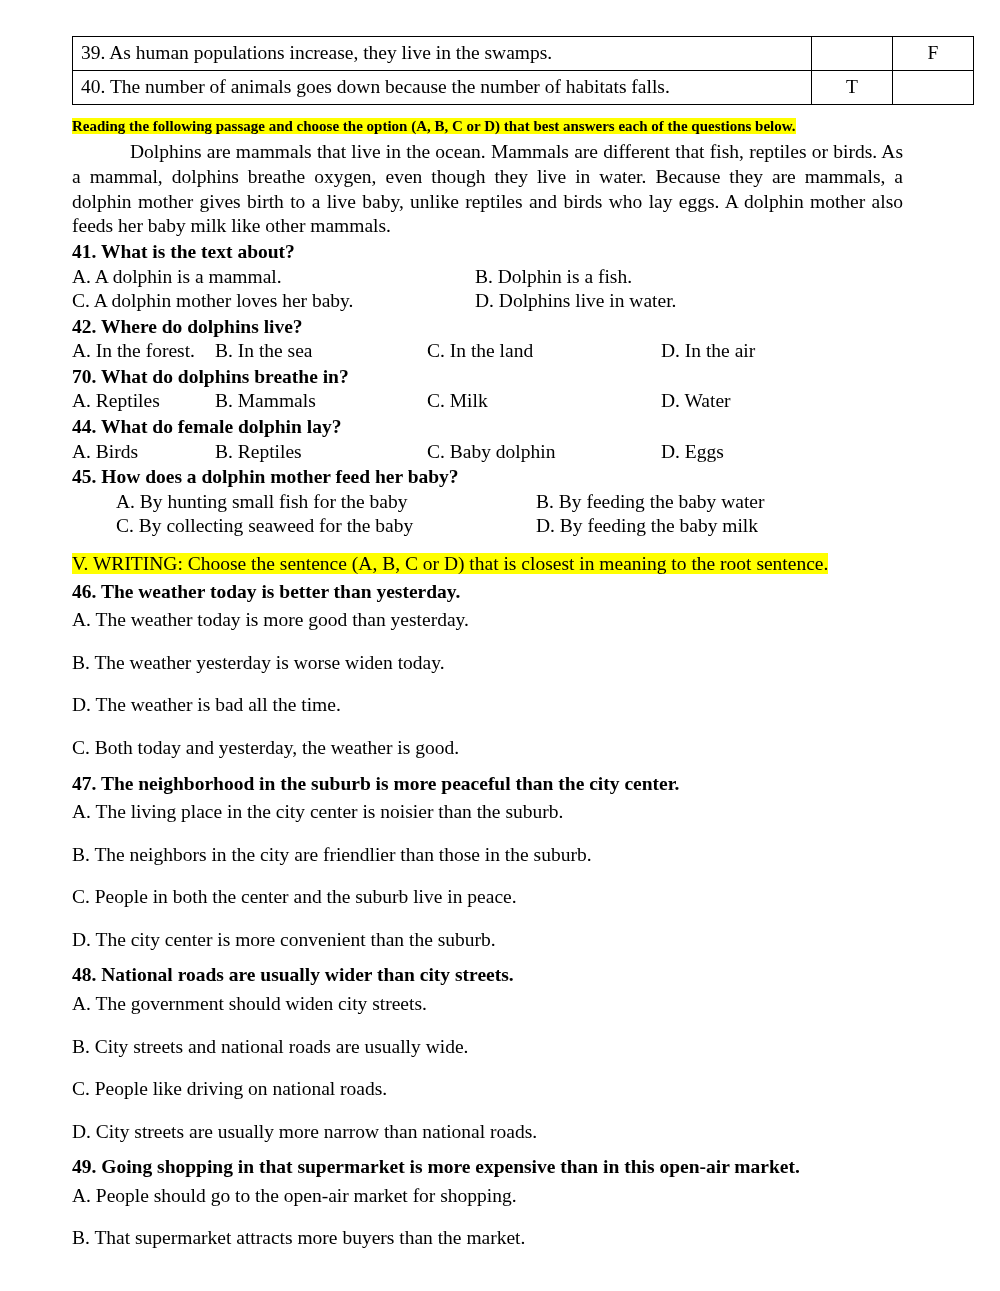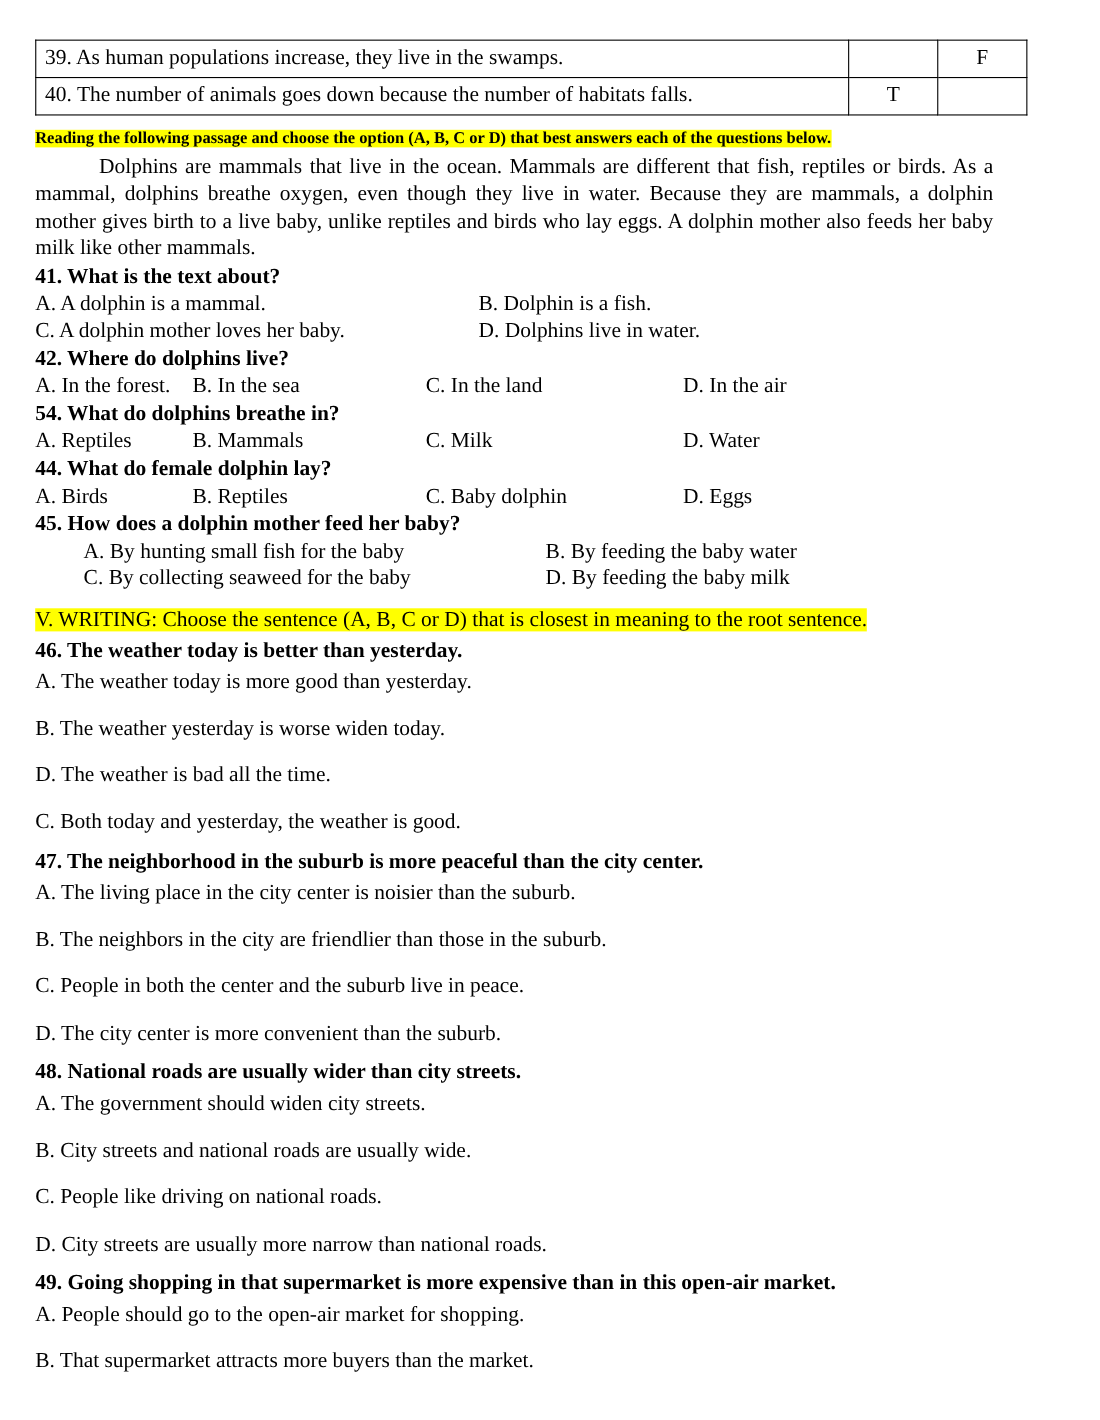--- a/index.html
+++ b/index.html
@@ -18,7 +18,7 @@
     position: relative;
     width: 949px;
     min-height: 1291px;
-    padding: 30px 46px 0 32px;
+    padding: 30px 46px 0 72px;
     box-sizing: border-box;
   }
   

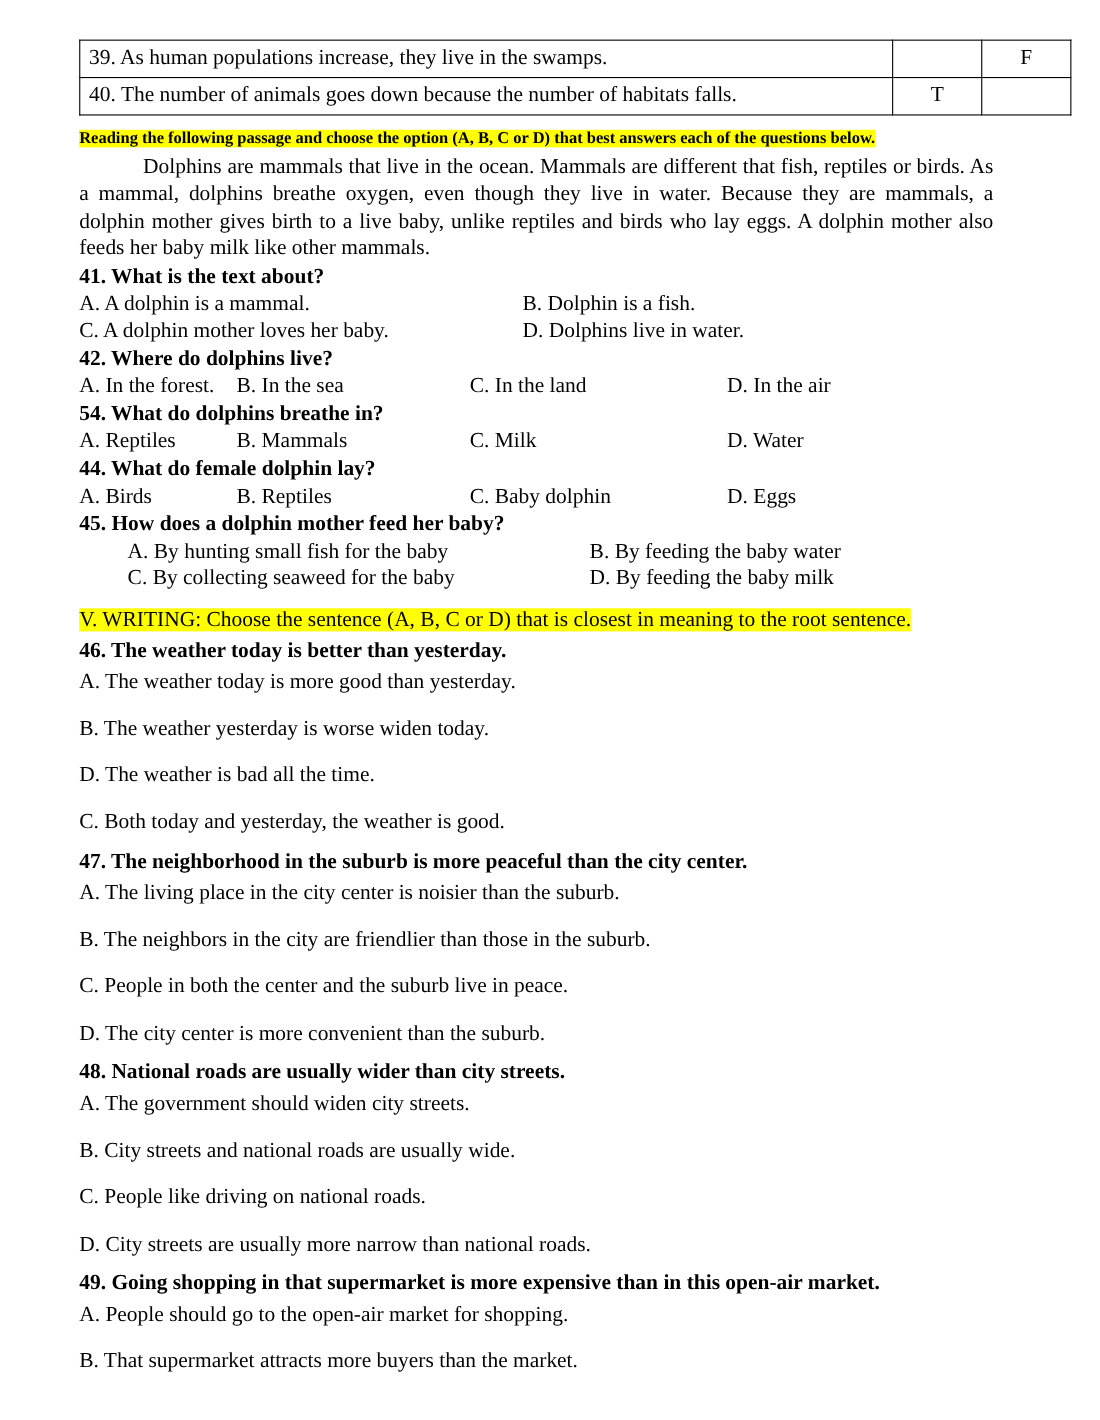--- a/index.html
+++ b/index.html
@@ -153,7 +153,7 @@
     <span class="opt">D. In the air</span>
   </div>
 
-  <div class="q">54. What do dolphins breathe in?</div>
+  <div class="q">70. What do dolphins breathe in?</div>
   <div class="opt-row four-col">
     <span class="opt">A. Reptiles</span>
     <span class="opt">B. Mammals</span>

